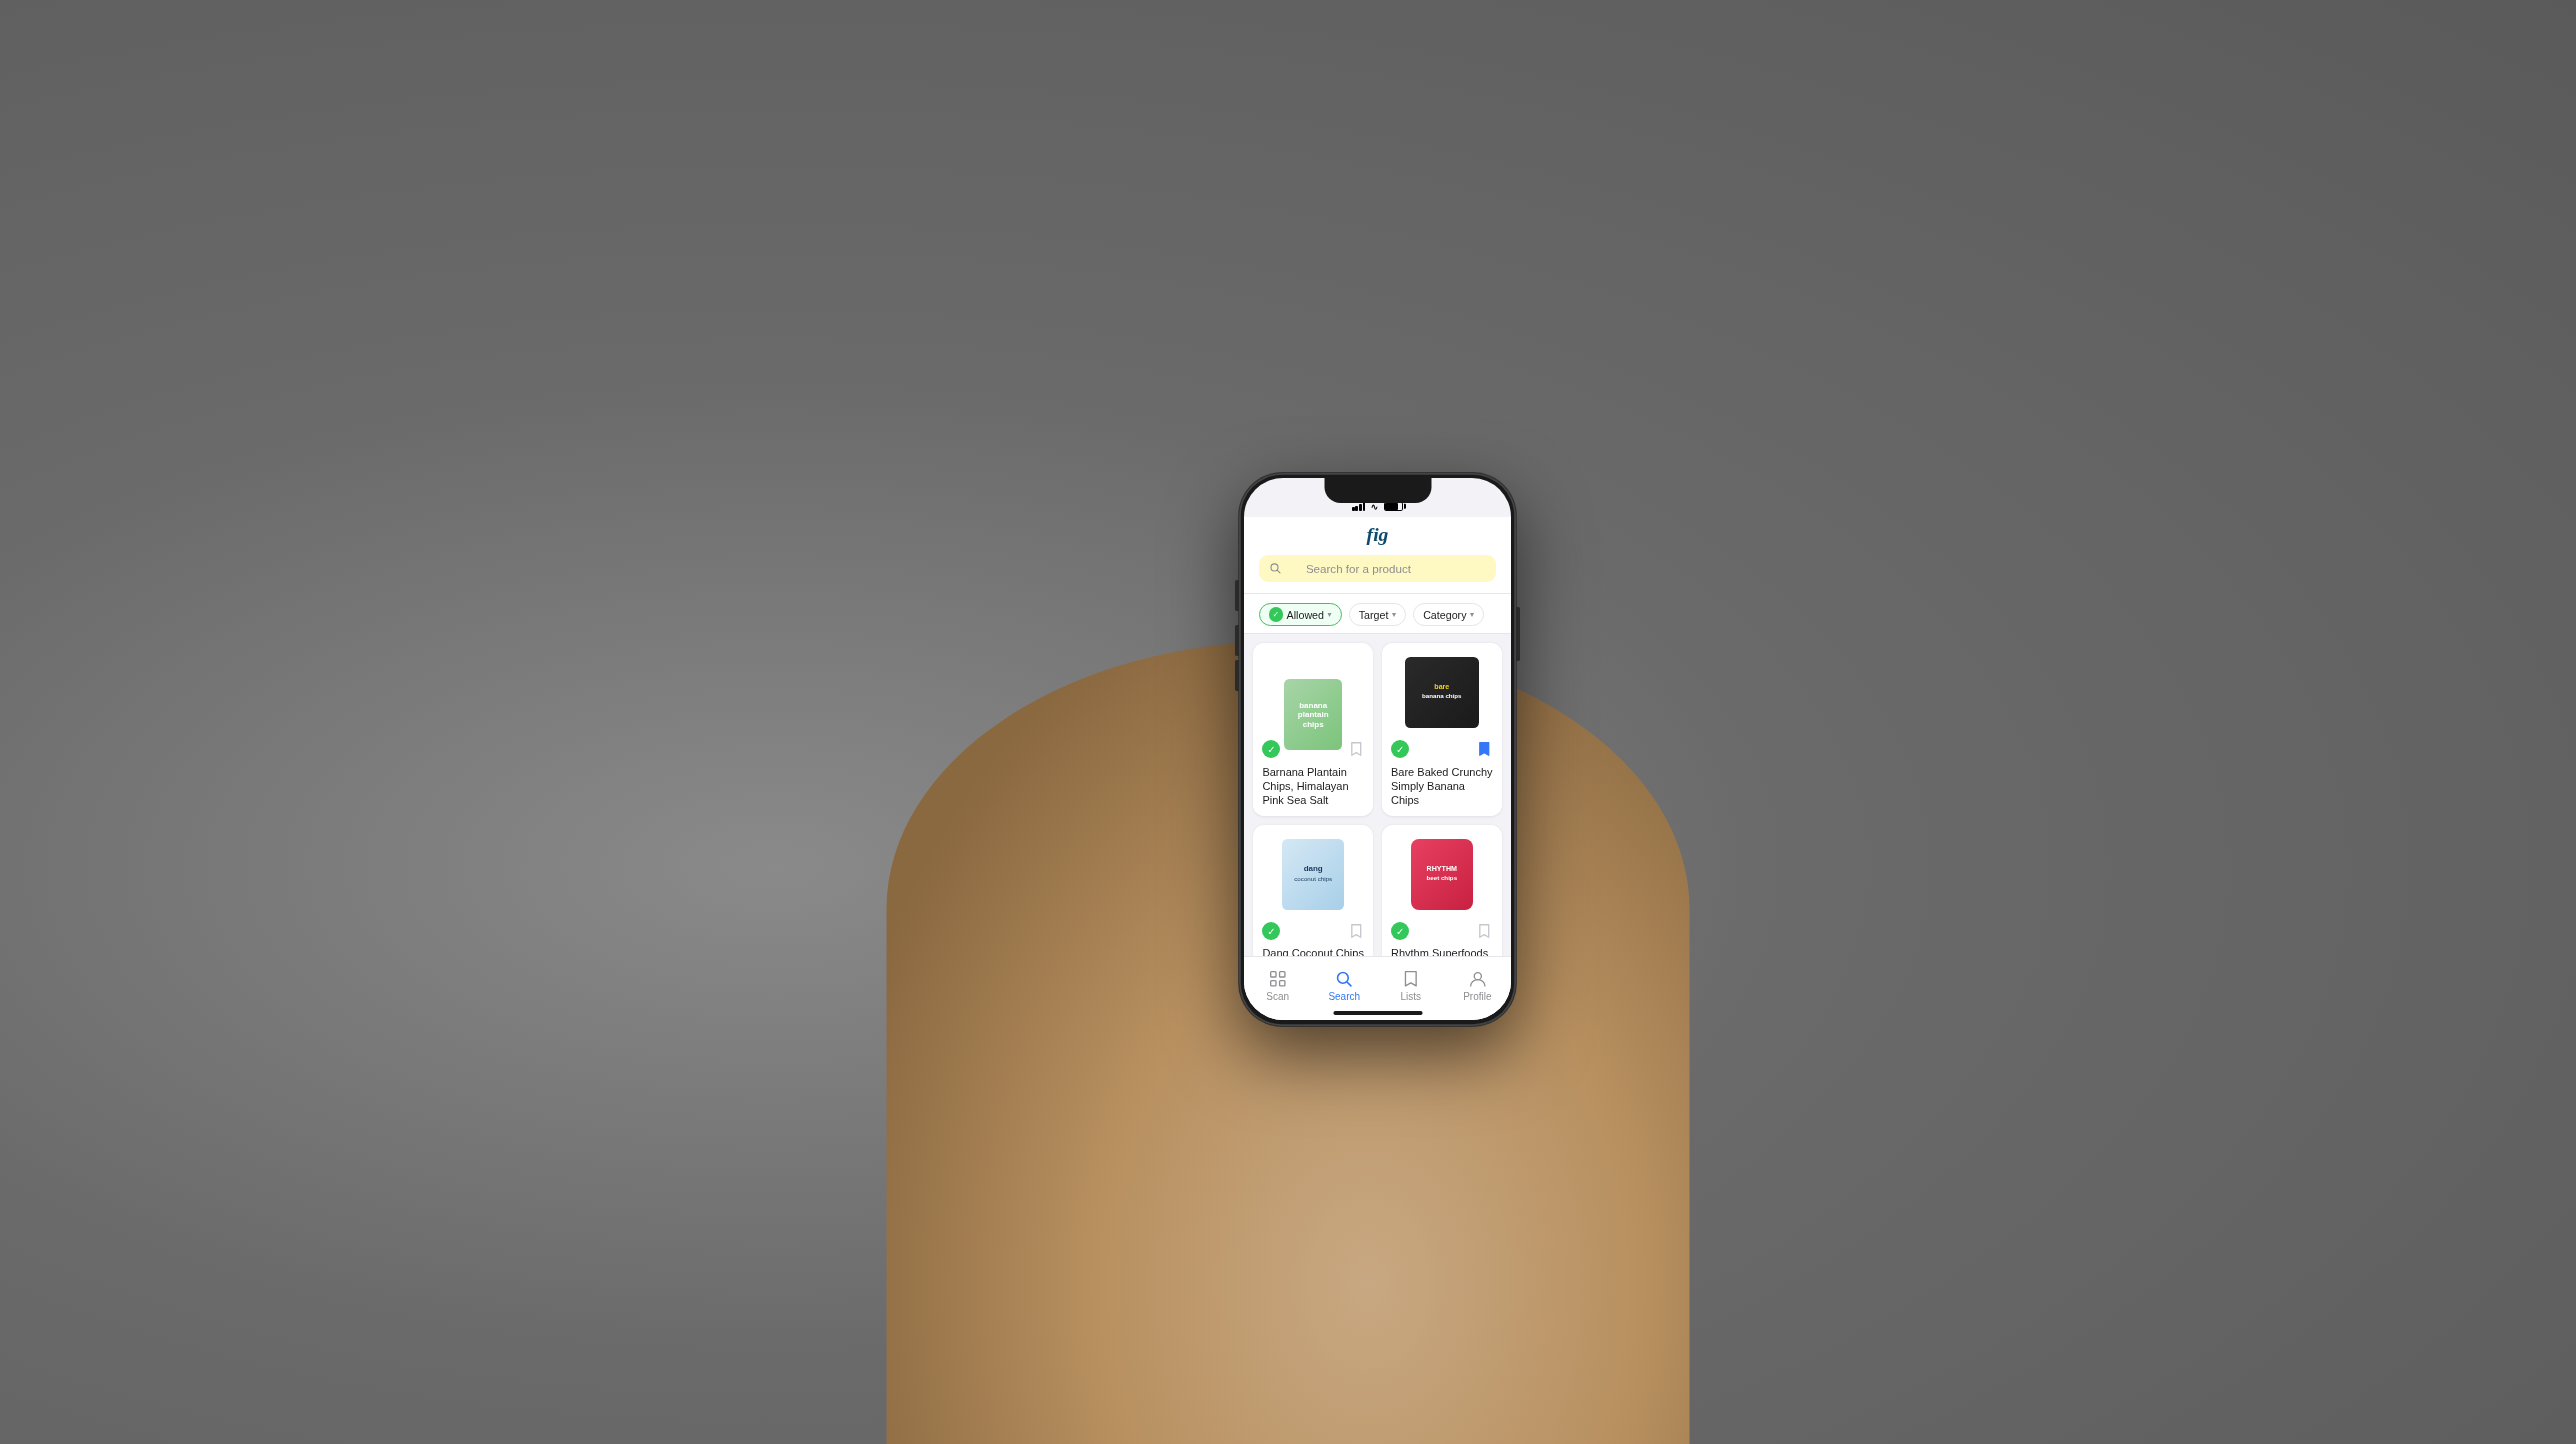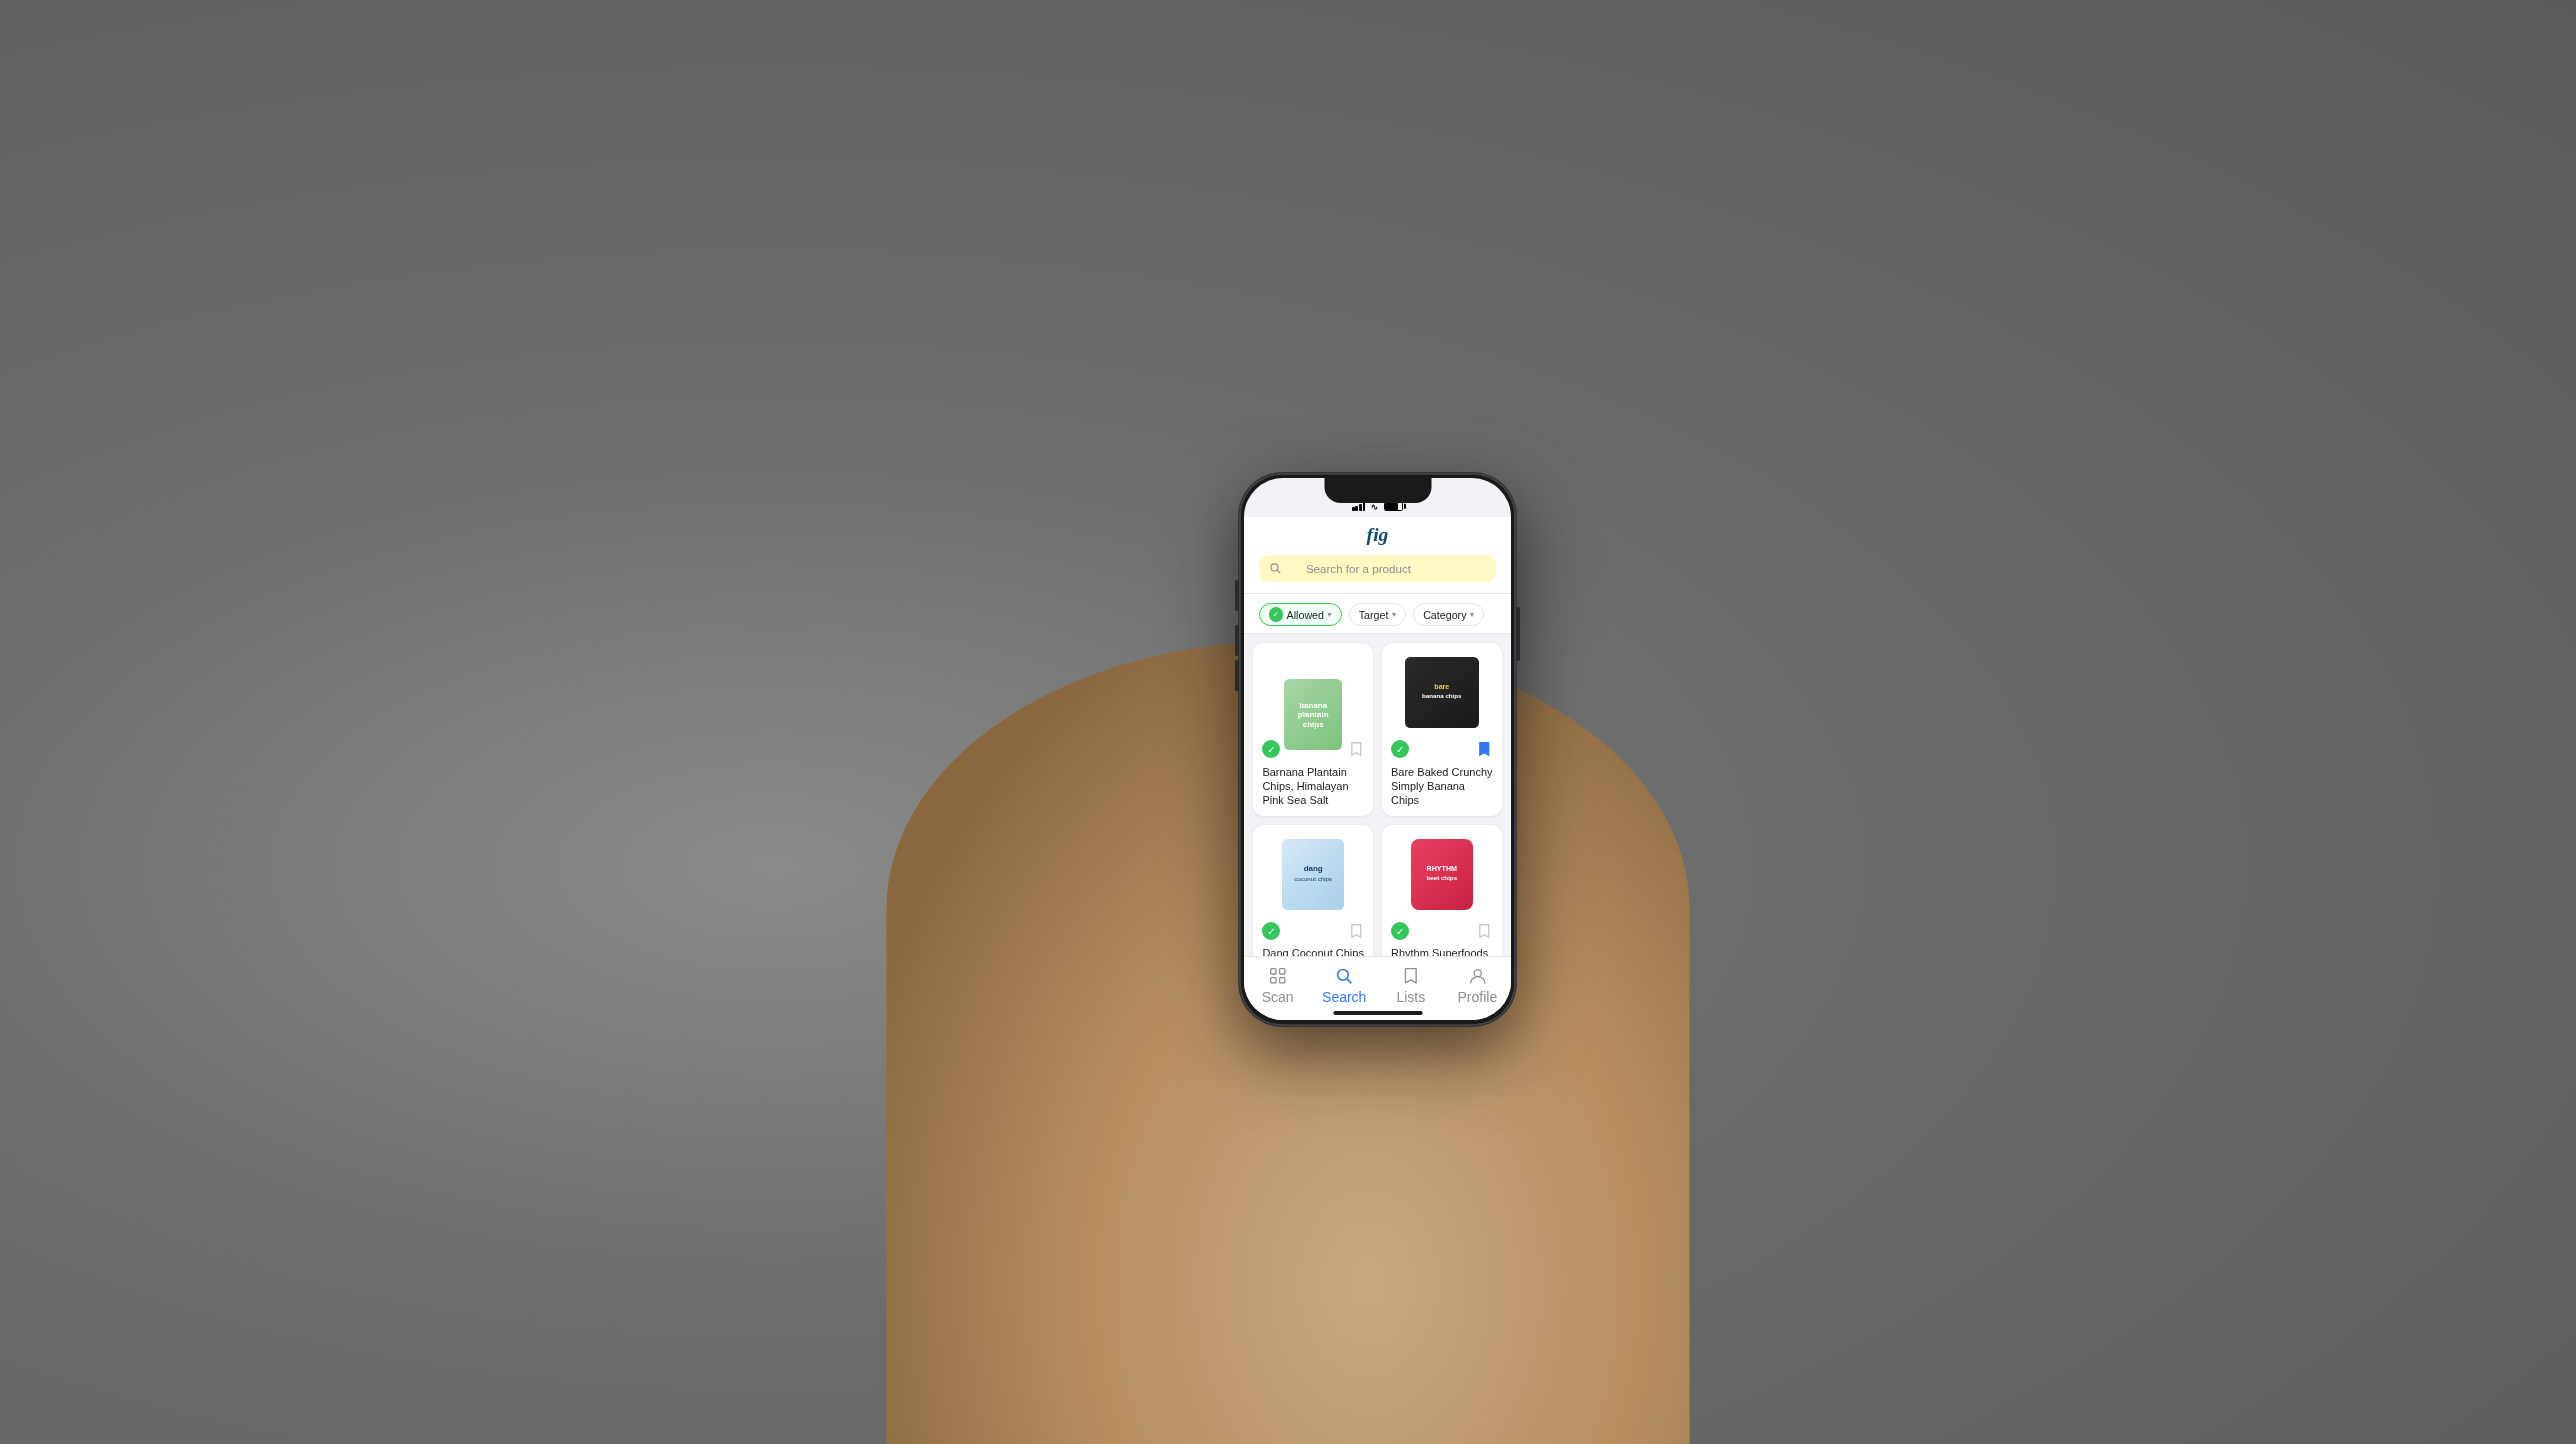--- a/index.html
+++ b/index.html
@@ -423,7 +423,7 @@
     }
 
     .nav-label {
-      font-size: 14px;
+      font-size: 10px;
       color: #8e8e93;
       font-weight: 500;
     }

